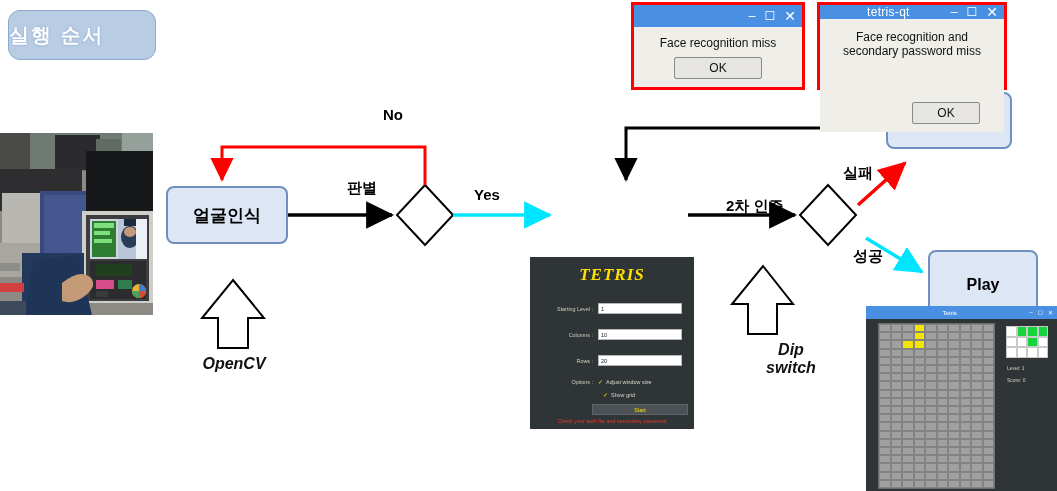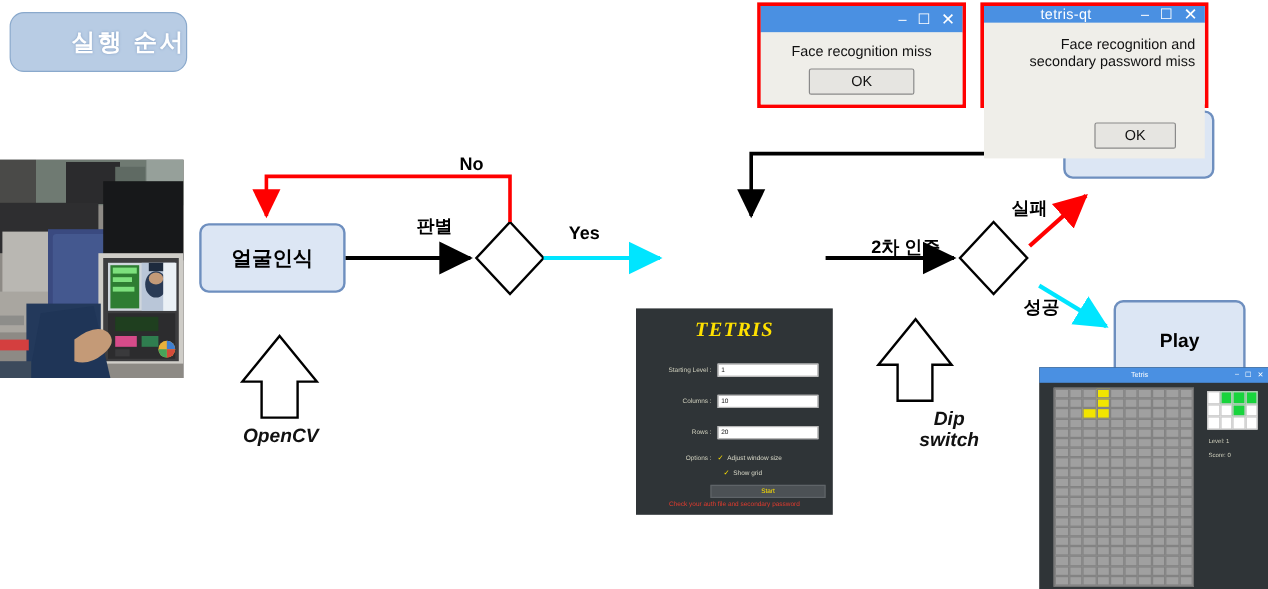--- a/index.html
+++ b/index.html
@@ -19,7 +19,7 @@
     background: #b8cce4;
     border: 1.5px solid #8aa9cc;
     border-radius: 12px;
-    display: flex; align-items: center; justify-content: flex-end;
+    display: flex; align-items: center; justify-content: flex-start;
   }
   #title-badge span {
     font-size: 20px; font-weight: bold; color: #ffffff;

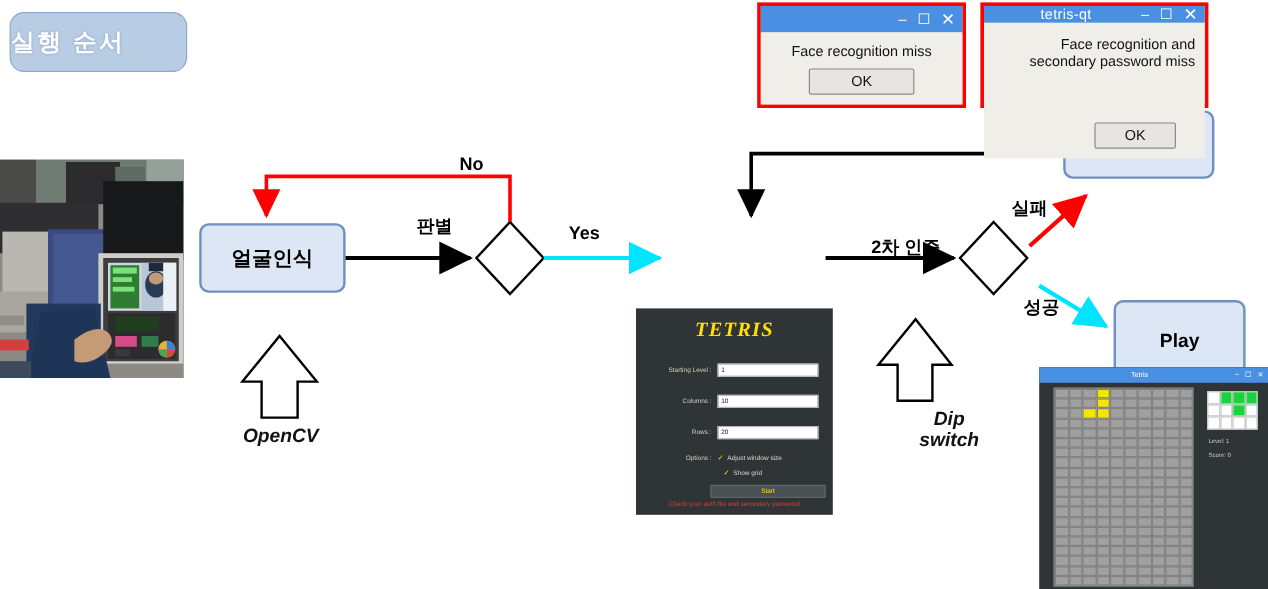--- a/index.html
+++ b/index.html
@@ -92,7 +92,7 @@
     align-items: center; justify-content: space-between;
     padding: 9px 8px 8px;
   }
-  .dlg-msg { font-size: 12px; color: #111; text-align: right; }
+  .dlg-msg { font-size: 12px; color: #111; text-align: center; }
   .dlg-ok {
     border: 1px solid #8a8a8a; background: #e6e5e1;
     font-size: 12px; color: #111; text-align: center;

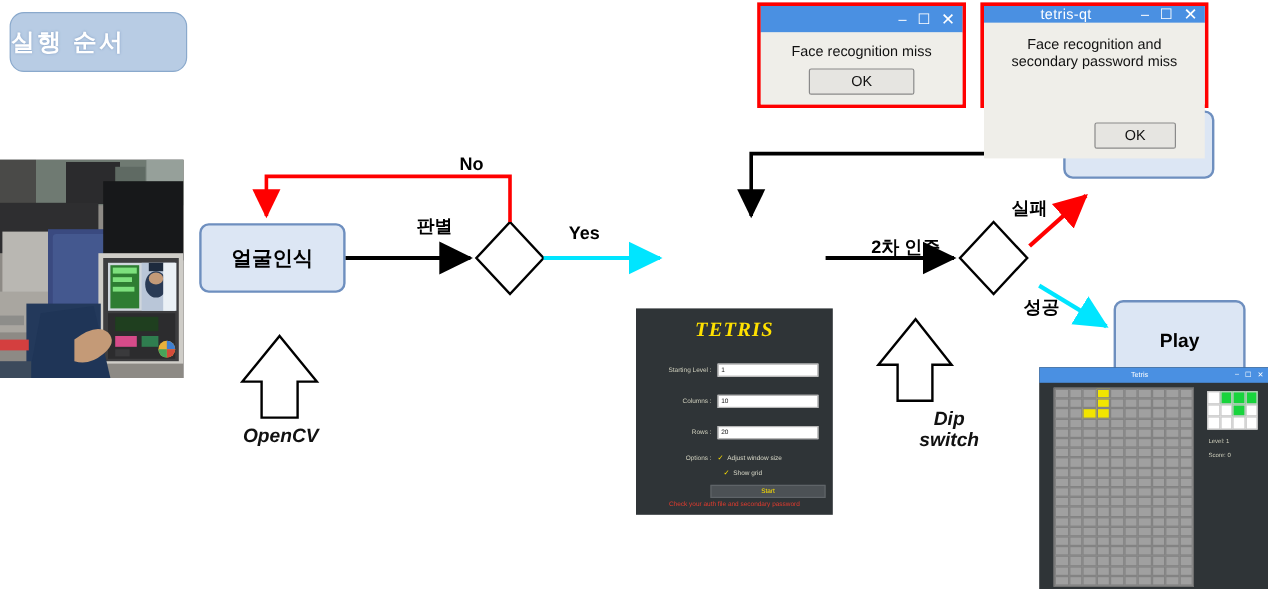--- a/index.html
+++ b/index.html
@@ -47,7 +47,7 @@
 
   
   .edge-label { font-size: 15px; font-weight: bold; color: #000; white-space: nowrap; }
-  #lbl-no     { left: 383px; top: 129px; text-align: center; }
+  #lbl-no     { left: 383px; top: 106px; text-align: center; }
   #lbl-pan    { left: 347px; top: 179px; }
   #lbl-yes    { left: 474px; top: 186px; }
   #lbl-auth2  { left: 726px; top: 197px; }

